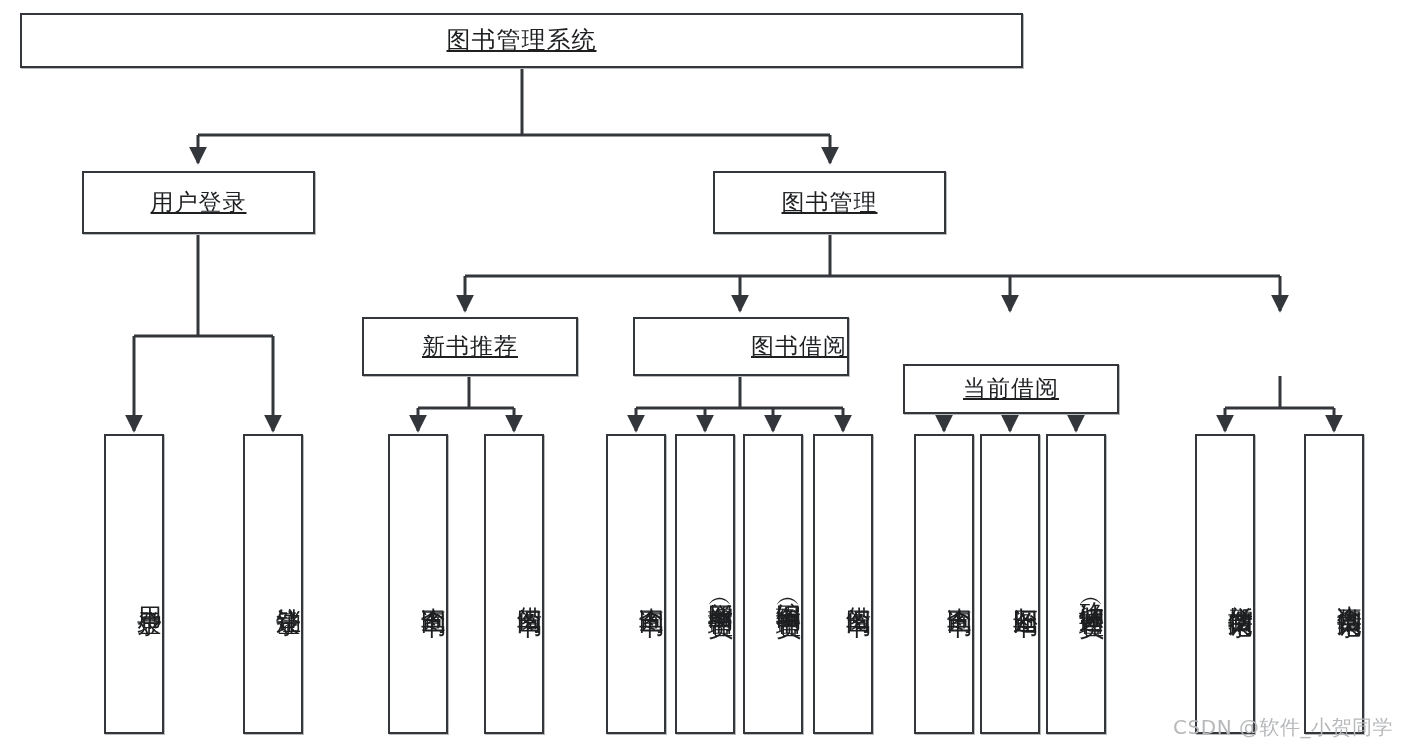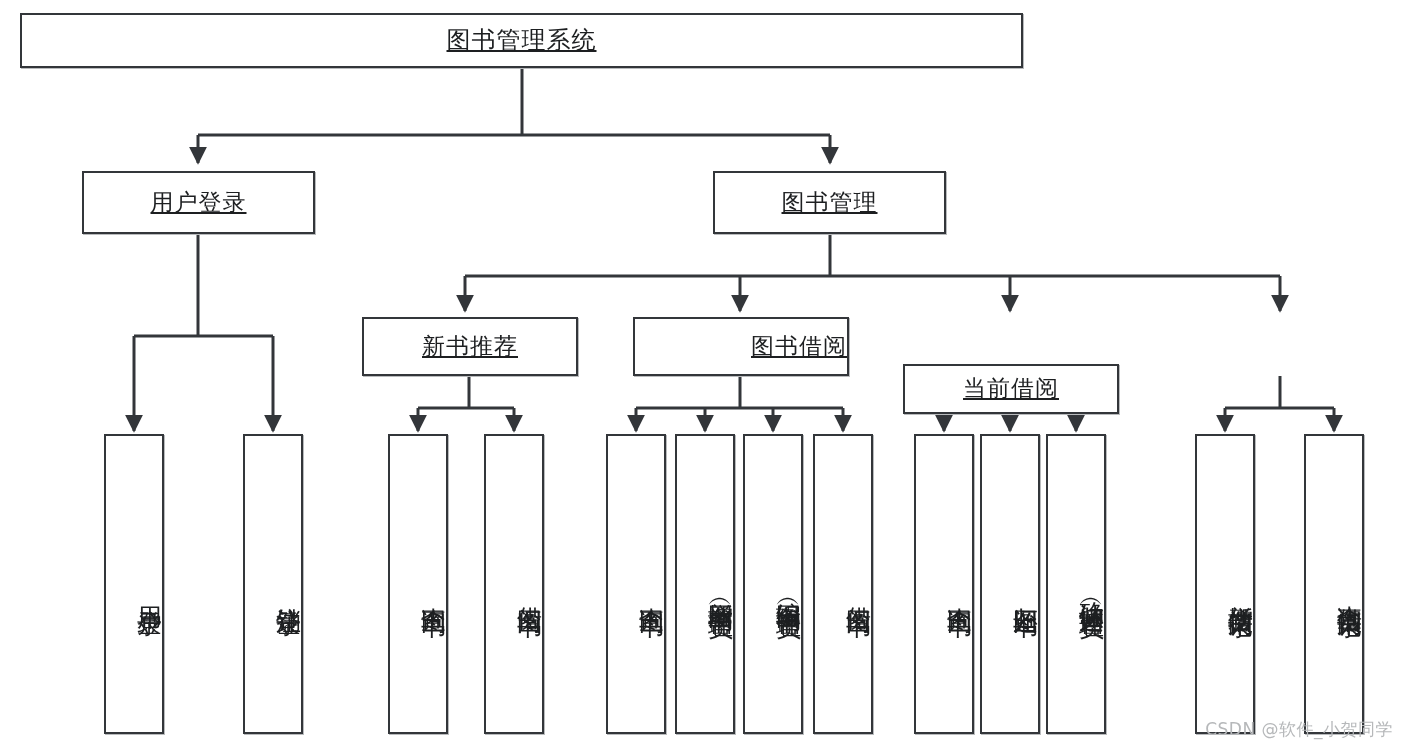--- a/index.html
+++ b/index.html
@@ -66,7 +66,7 @@
     position: absolute;
     right: 12px;
     bottom: 6px;
-    font-size: 17px;
+    font-size: 20px;
     color: #b6b8ba;
     letter-spacing: 0.5px;
     white-space: nowrap;

